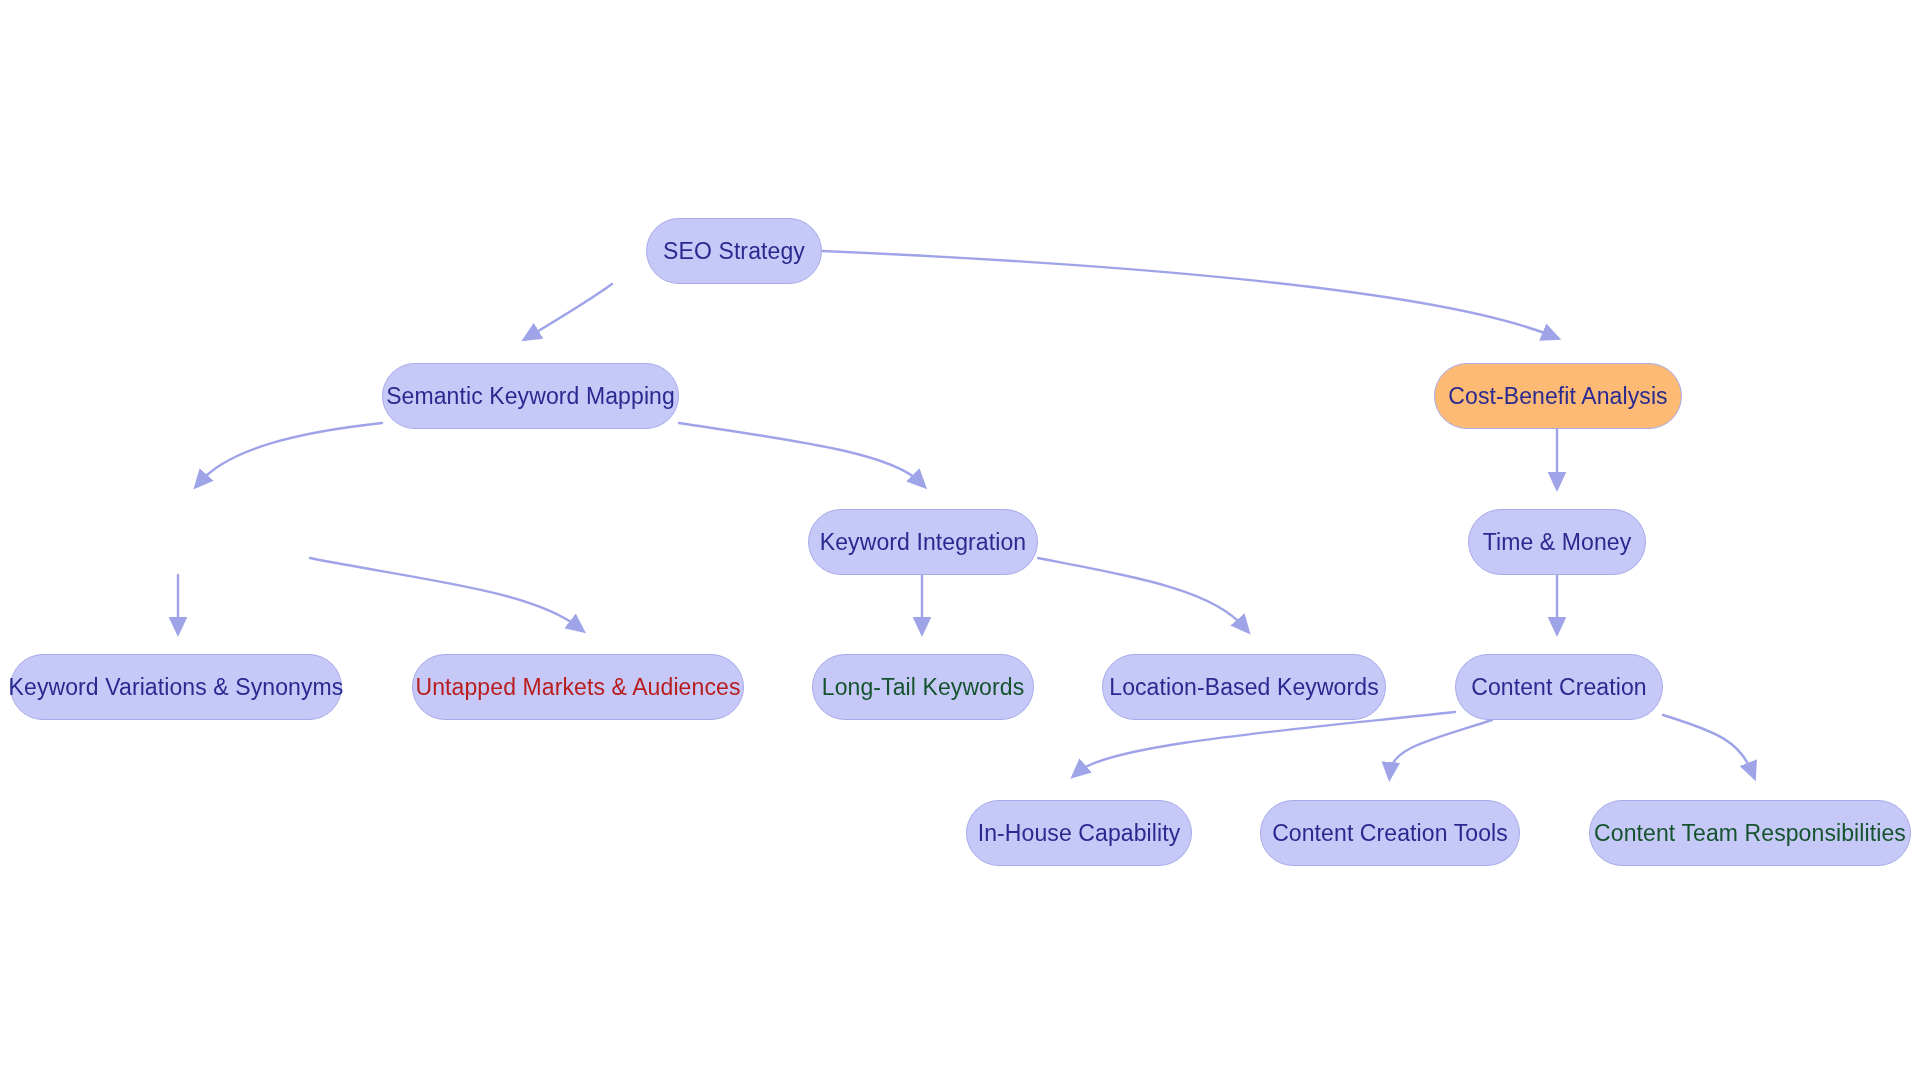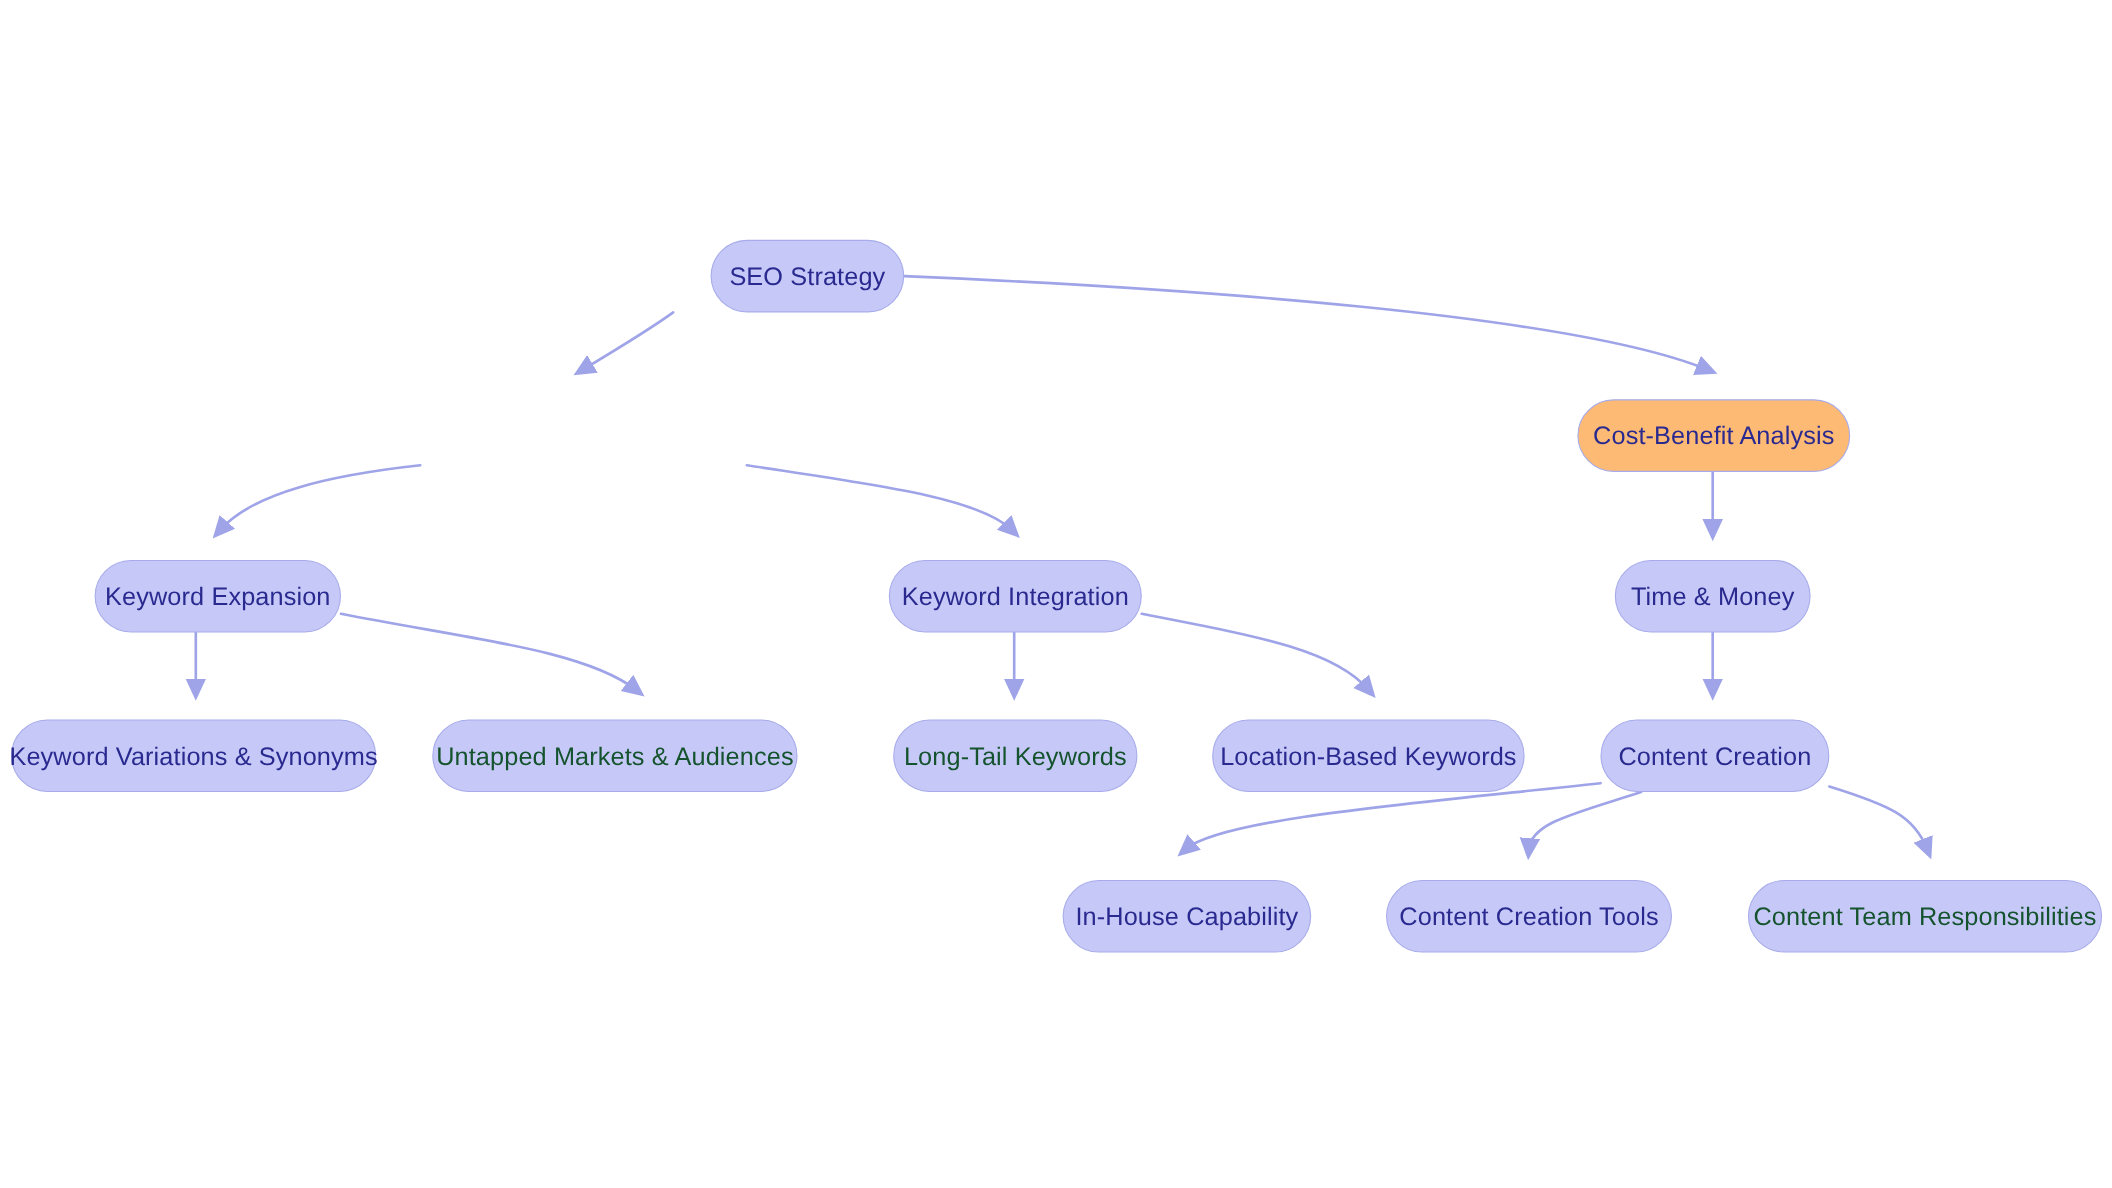--- a/index.html
+++ b/index.html
@@ -87,6 +87,9 @@
       <div class="node" style="left: 646px; top: 218px; width: 176px; height: 66px; border-radius: 33px; background: rgb(198, 201, 248); border-color: rgb(167, 171, 233); color: rgb(41, 41, 143);">
         <span class="node-label">SEO Strategy</span>
       </div>
+      <div class="node" style="left: 382px; top: 363px; width: 297px; height: 66px; border-radius: 33px; background: rgb(198, 201, 248); border-color: rgb(167, 171, 233); color: rgb(41, 41, 143);">
+        <span class="node-label">Semantic Keyword Mapping</span>
+      </div>
       <div class="node" style="left: 1434px; top: 363px; width: 248px; height: 66px; border-radius: 33px; background: #fdba74; border-color: rgb(167, 171, 233); color: rgb(41, 41, 143);">
         <span class="node-label">Cost-Benefit Analysis</span>
       </div>

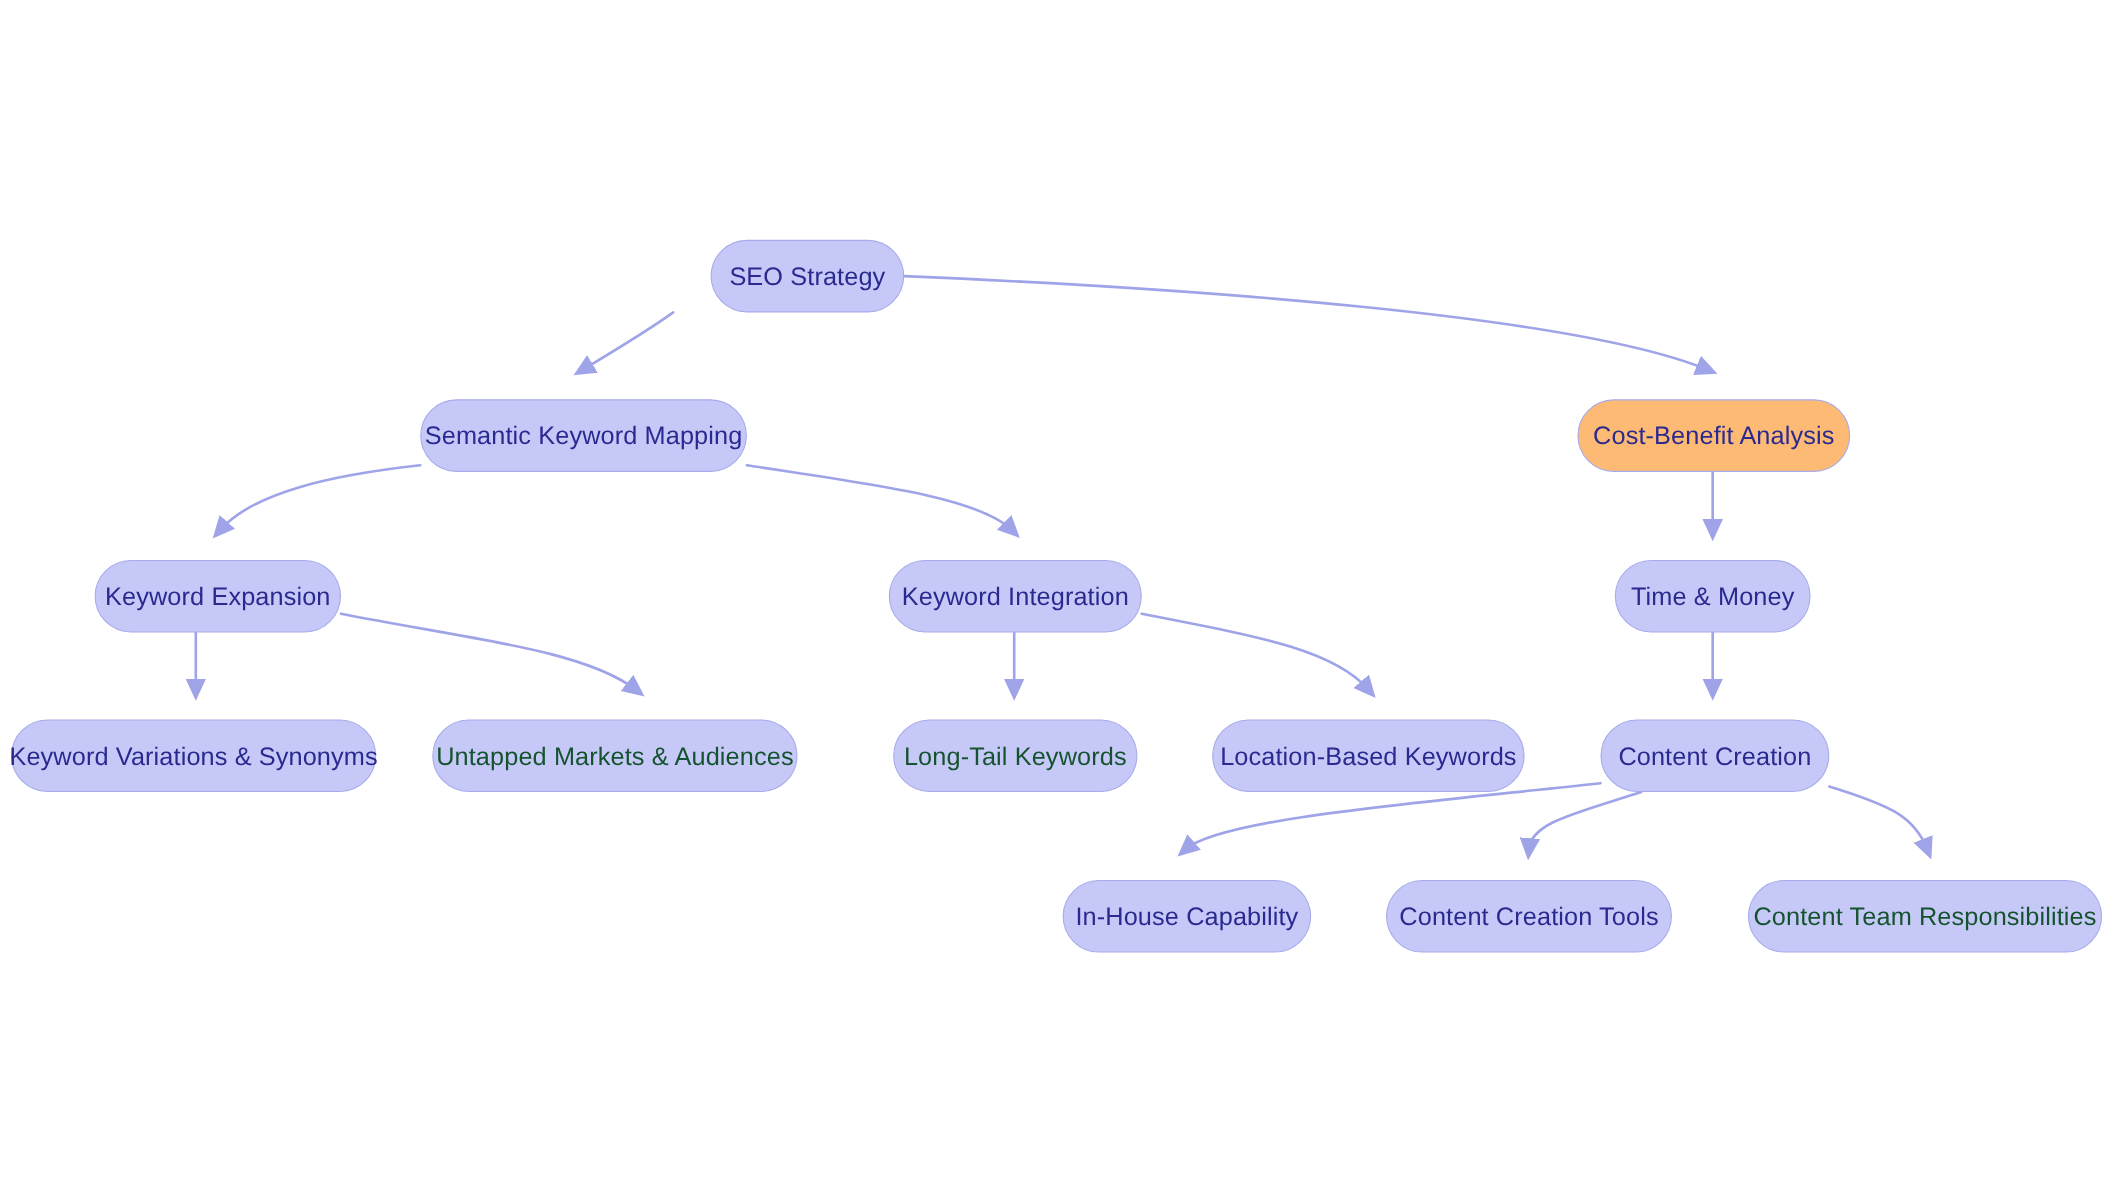--- a/index.html
+++ b/index.html
@@ -93,9 +93,6 @@
       <div class="node" style="left: 1434px; top: 363px; width: 248px; height: 66px; border-radius: 33px; background: #fdba74; border-color: rgb(167, 171, 233); color: rgb(41, 41, 143);">
         <span class="node-label">Cost-Benefit Analysis</span>
       </div>
-      <div class="node" style="left: 86px; top: 509px; width: 224px; height: 66px; border-radius: 33px; background: rgb(198, 201, 248); border-color: rgb(167, 171, 233); color: rgb(41, 41, 143);">
-        <span class="node-label">Keyword Expansion</span>
-      </div>
       <div class="node" style="left: 808px; top: 509px; width: 230px; height: 66px; border-radius: 33px; background: rgb(198, 201, 248); border-color: rgb(167, 171, 233); color: rgb(41, 41, 143);">
         <span class="node-label">Keyword Integration</span>
       </div>

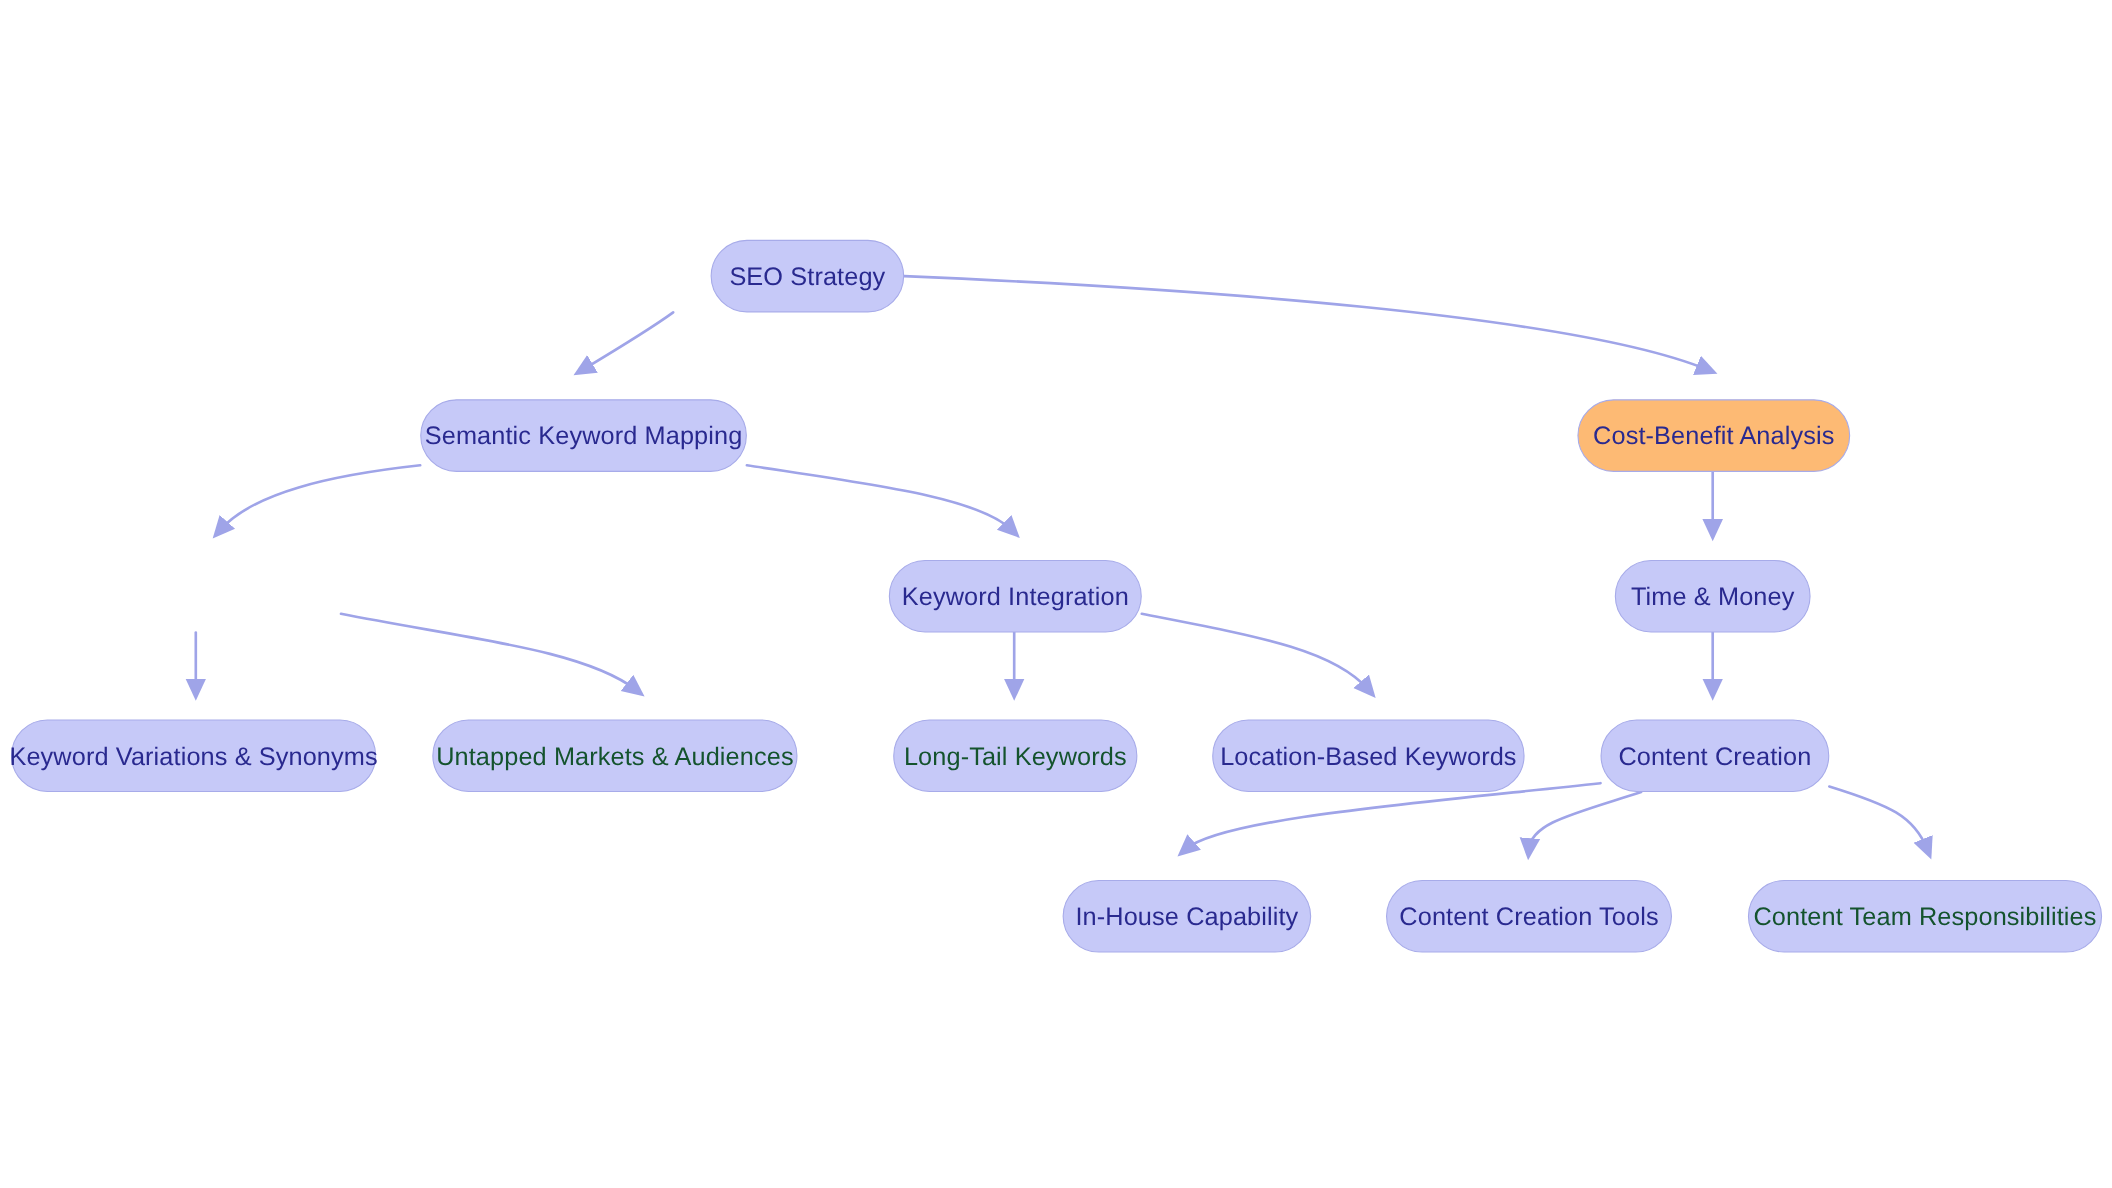--- a/index.html
+++ b/index.html
@@ -102,7 +102,7 @@
       <div class="node" style="left: 10px; top: 654px; width: 332px; height: 66px; border-radius: 33px; background: rgb(198, 201, 248); border-color: rgb(167, 171, 233); color: rgb(41, 41, 143);">
         <span class="node-label">Keyword Variations &amp; Synonyms</span>
       </div>
-      <div class="node" style="left: 393px; top: 654px; width: 332px; height: 66px; border-radius: 33px; background: rgb(198, 201, 248); border-color: rgb(167, 171, 233); color: #14532d;">
+      <div class="node" style="left: 412px; top: 654px; width: 332px; height: 66px; border-radius: 33px; background: rgb(198, 201, 248); border-color: rgb(167, 171, 233); color: #b91c1c;">
         <span class="node-label">Untapped Markets &amp; Audiences</span>
       </div>
       <div class="node" style="left: 812px; top: 654px; width: 222px; height: 66px; border-radius: 33px; background: rgb(198, 201, 248); border-color: rgb(167, 171, 233); color: #14532d;">

